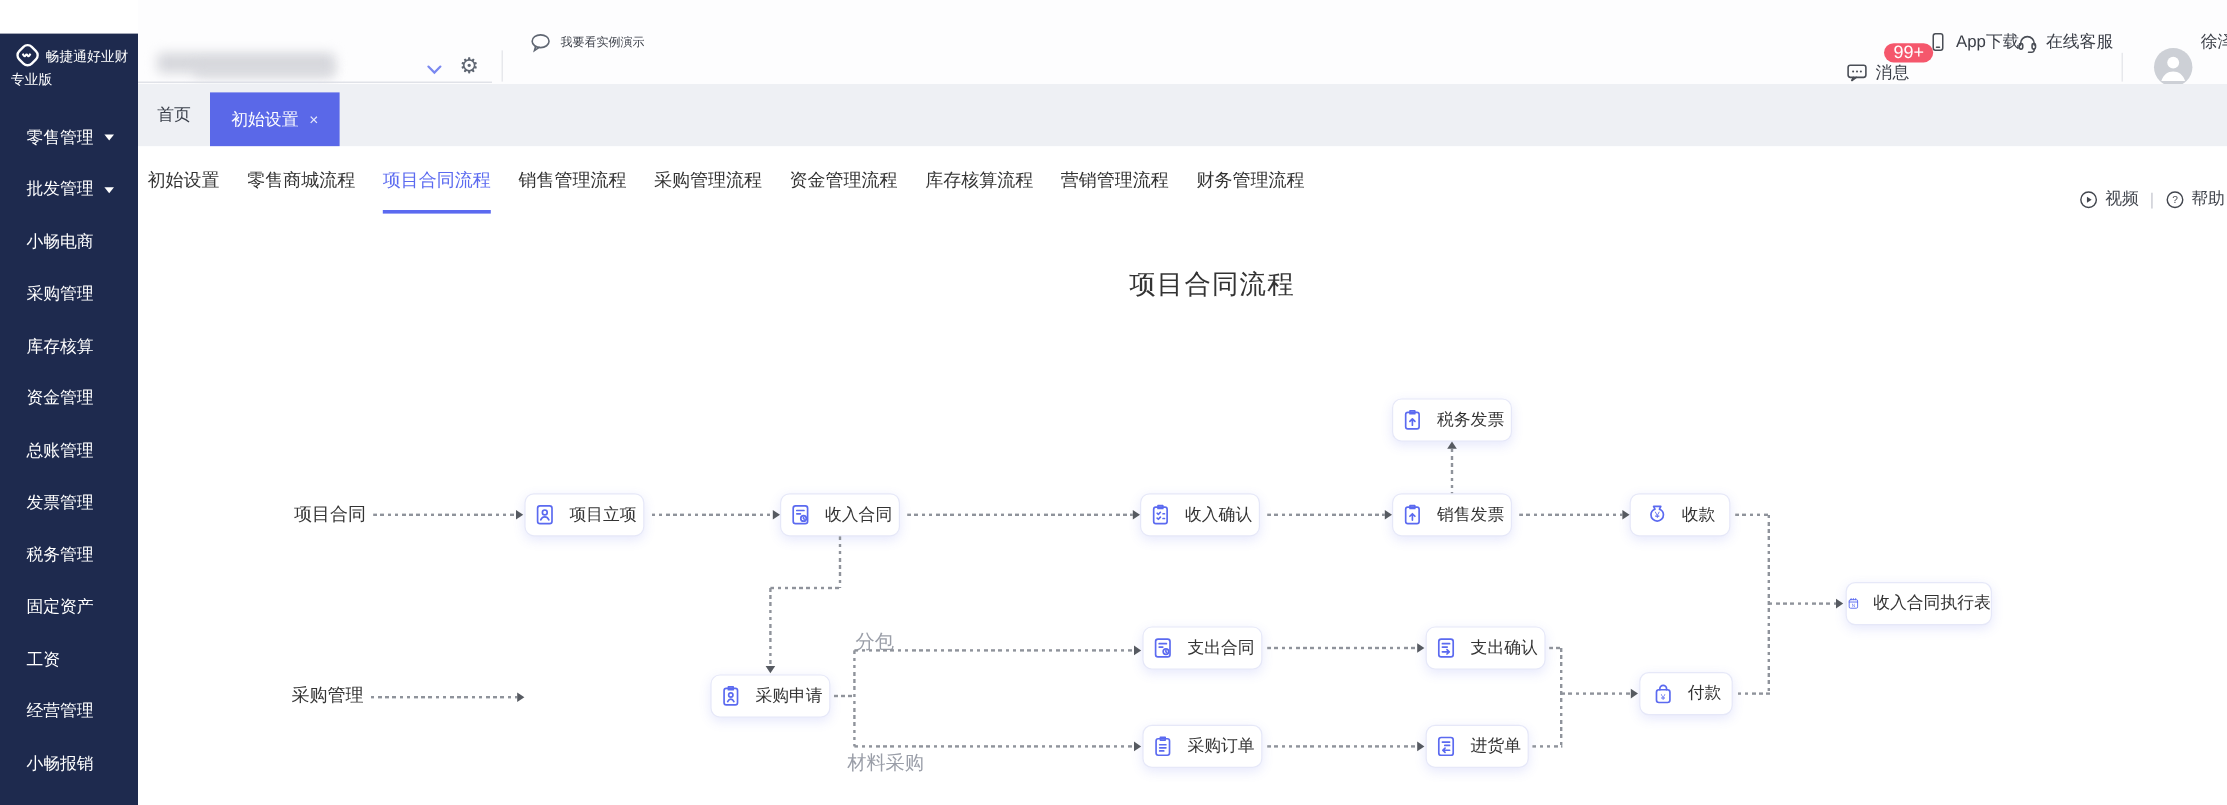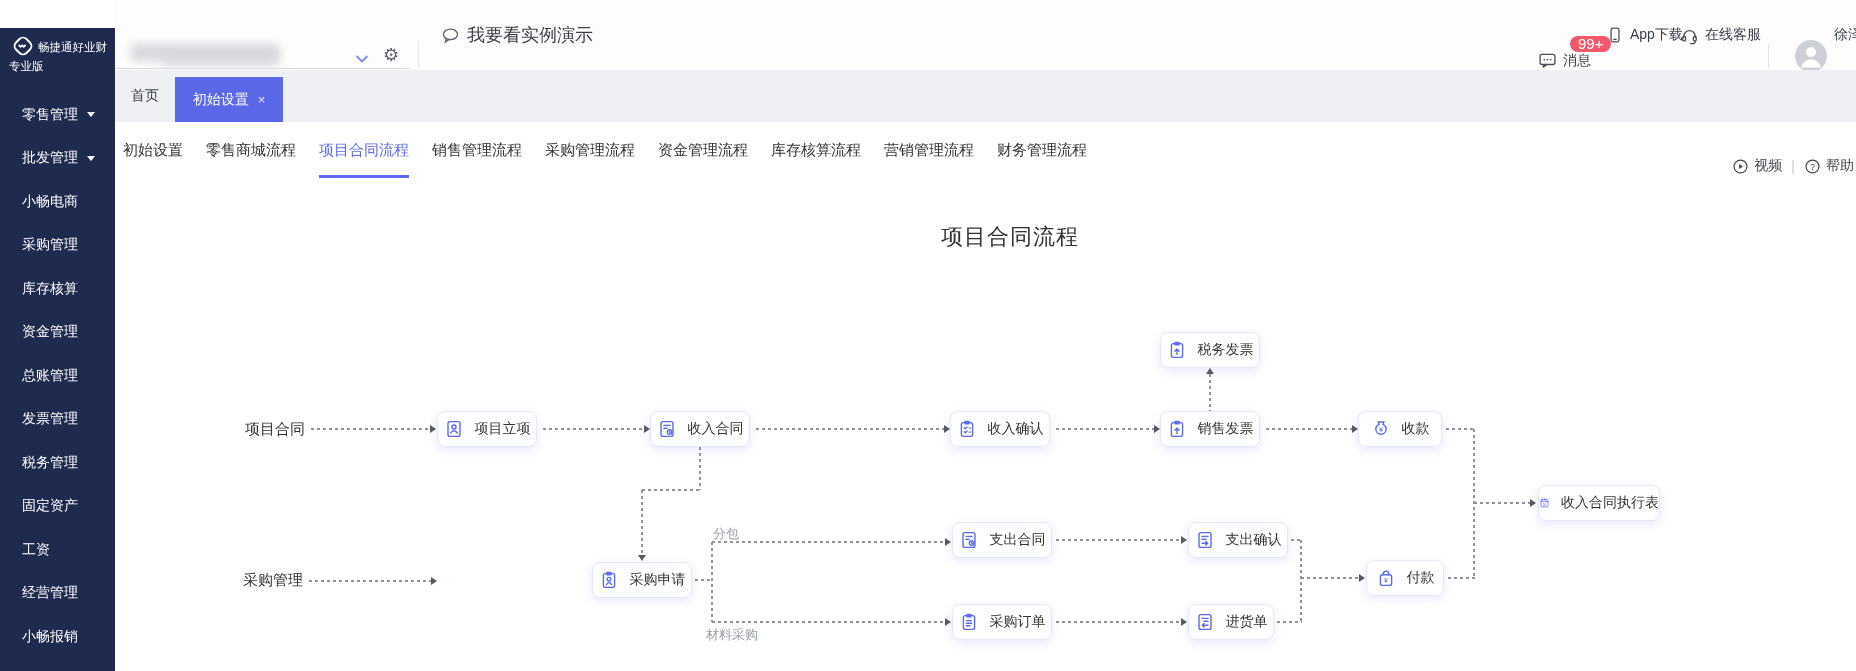--- a/index.html
+++ b/index.html
@@ -31,7 +31,7 @@
   .vd1{left:303px;top:42px;height:26px;}
   .vd2{left:1653px;top:44px;height:24px;}
   .demo{position:absolute;left:326px;top:0;height:70px;display:flex;align-items:center;gap:7px;
-        font-size:18px;color:#3b3f48;cursor:pointer;}
+        font-size:10px;color:#3b3f48;cursor:pointer;}
   .hgrp{position:absolute;top:0;height:70px;display:flex;align-items:center;gap:6px;font-size:14px;
         color:#3b3f48;cursor:pointer;}
   .g-msg{left:1423px;align-items:flex-end;} .g-app{left:1491px;} .g-svc{left:1565px;}

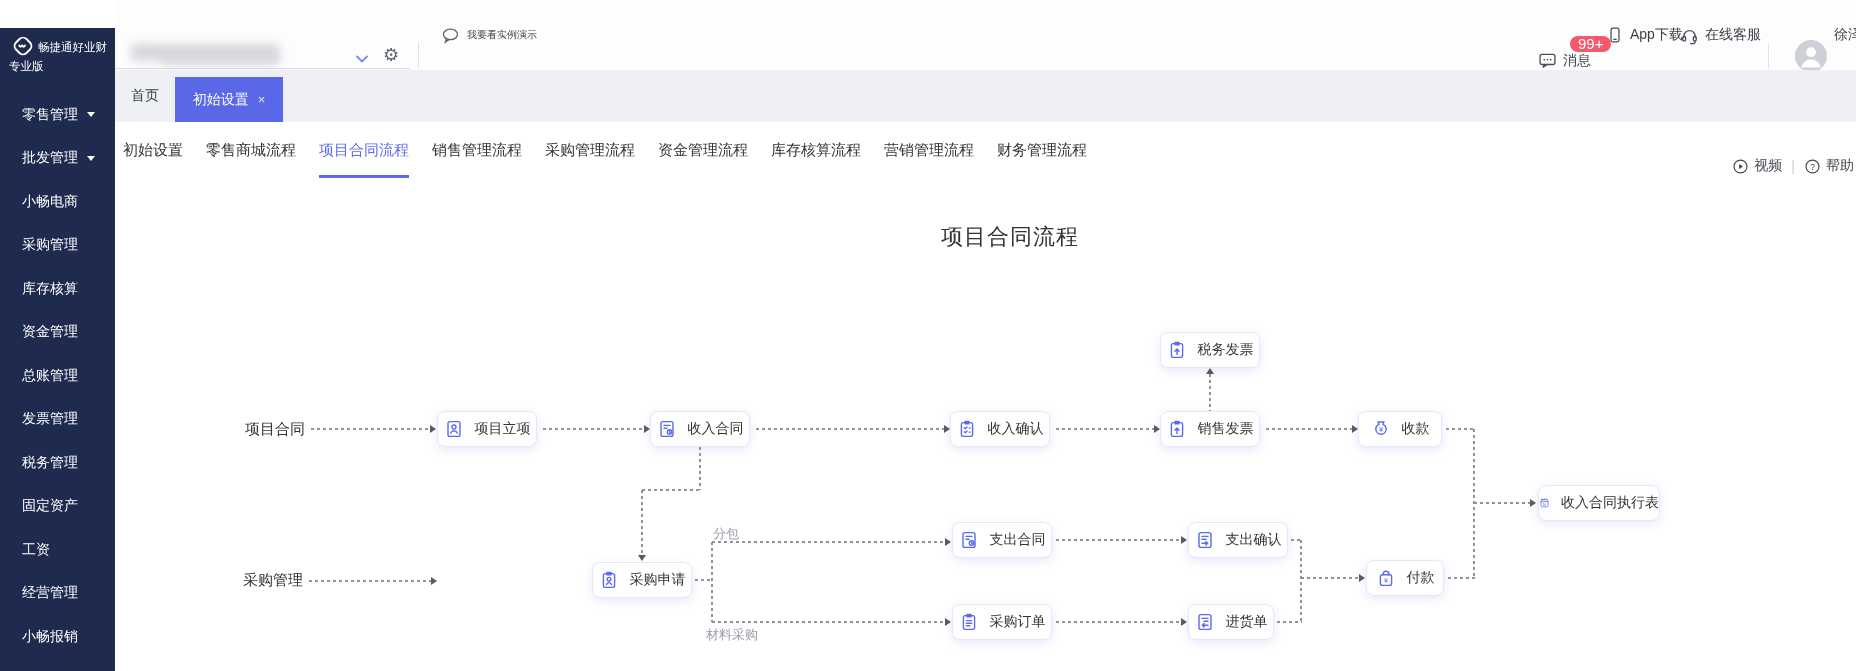--- a/index.html
+++ b/index.html
@@ -71,7 +71,7 @@
          border-radius:8px;box-shadow:0 3px 10px rgba(90,104,232,.15);display:flex;align-items:center;
          justify-content:center;gap:11px;font-size:14px;color:#333;cursor:pointer;white-space:nowrap;}
   .flabel{position:absolute;font-size:15px;color:#333;transform:translateY(-50%);white-space:nowrap;}
-  .fbranch{position:absolute;font-size:13px;color:#9a9ea8;white-space:nowrap;}
+  .fbranch{position:absolute;font-size:16px;color:#9a9ea8;white-space:nowrap;}
   .hl{position:absolute;height:2px;
       background:repeating-linear-gradient(90deg,#8f939b 0 3px,transparent 3px 6px);}
   .vl{position:absolute;width:2px;

